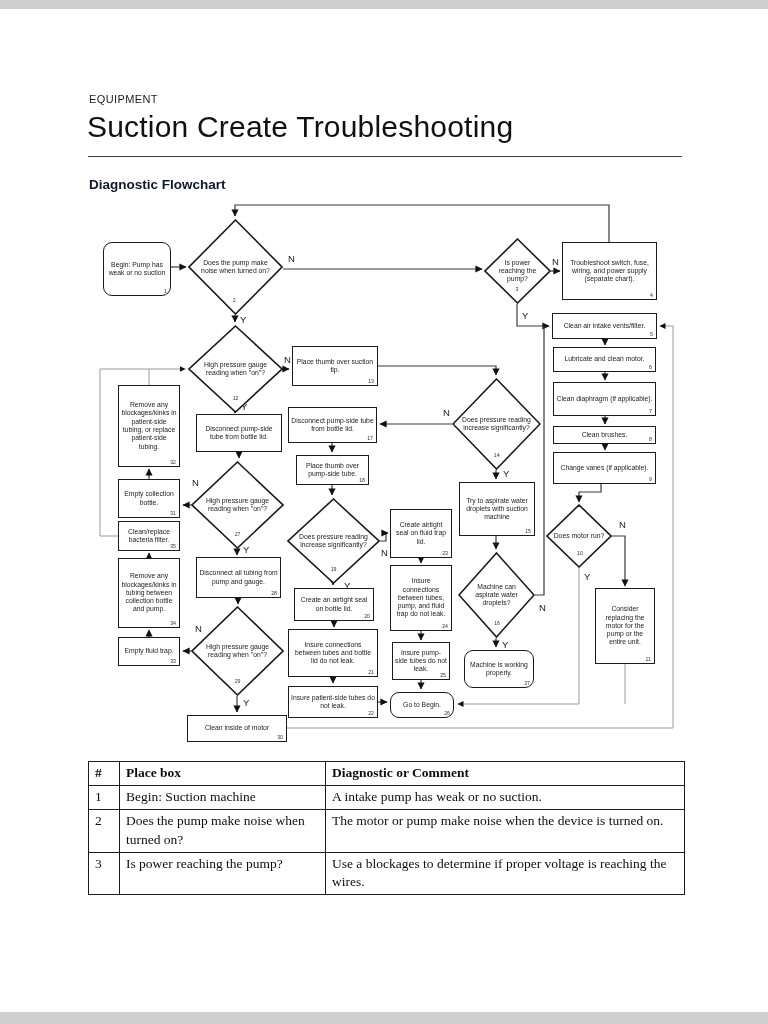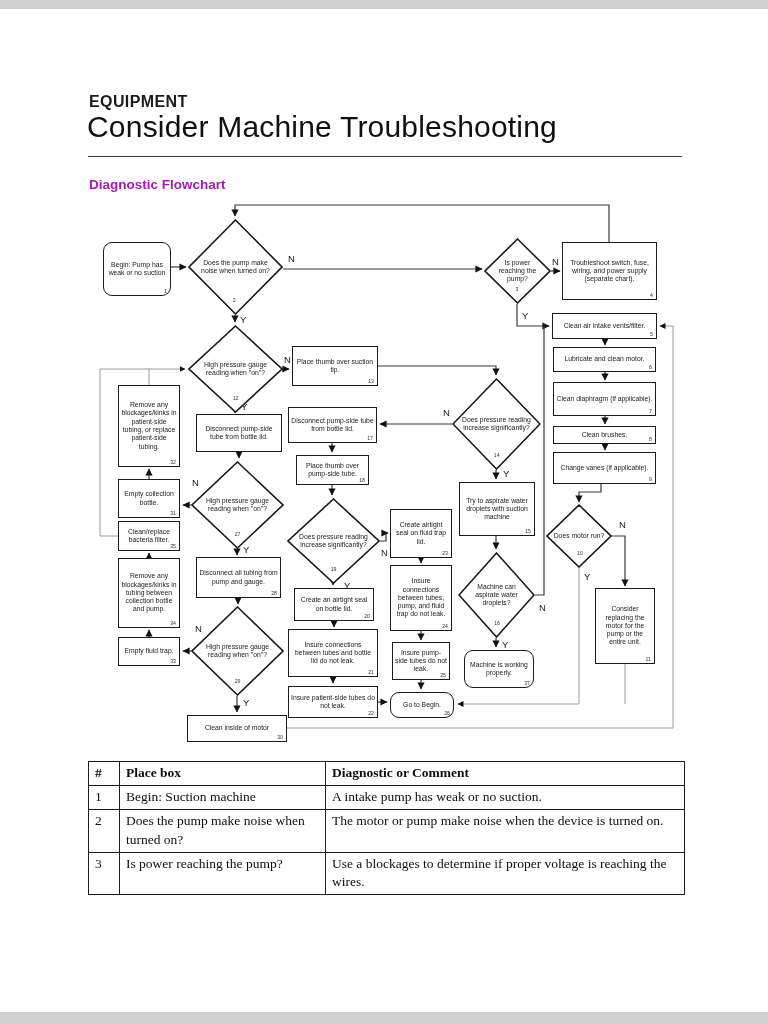--- a/index.html
+++ b/index.html
@@ -8,7 +8,7 @@
   .edgeband{position:absolute;left:0;width:768px;background:#cfcfcf;}
   #band-top{top:0;height:9px;}
   #band-bottom{bottom:0;height:12px;}
-  #kicker{position:absolute;left:89px;top:93px;font-size:16px;font-weight:bold;letter-spacing:.4px;color:#1c1c1c;}
+  #kicker{position:absolute;left:89px;top:93px;font-size:11px;font-weight:normal;letter-spacing:.4px;color:#1c1c1c;}
   #title{position:absolute;left:87px;top:110px;font-size:30px;font-weight:500;color:#101010;letter-spacing:.2px;}
   #rule{position:absolute;left:88px;top:156px;width:594px;height:0;border-top:1.6px solid #3c3c3c;}
   #section{position:absolute;left:89px;top:177px;font-size:13.5px;font-weight:bold;color:#a21caf;}

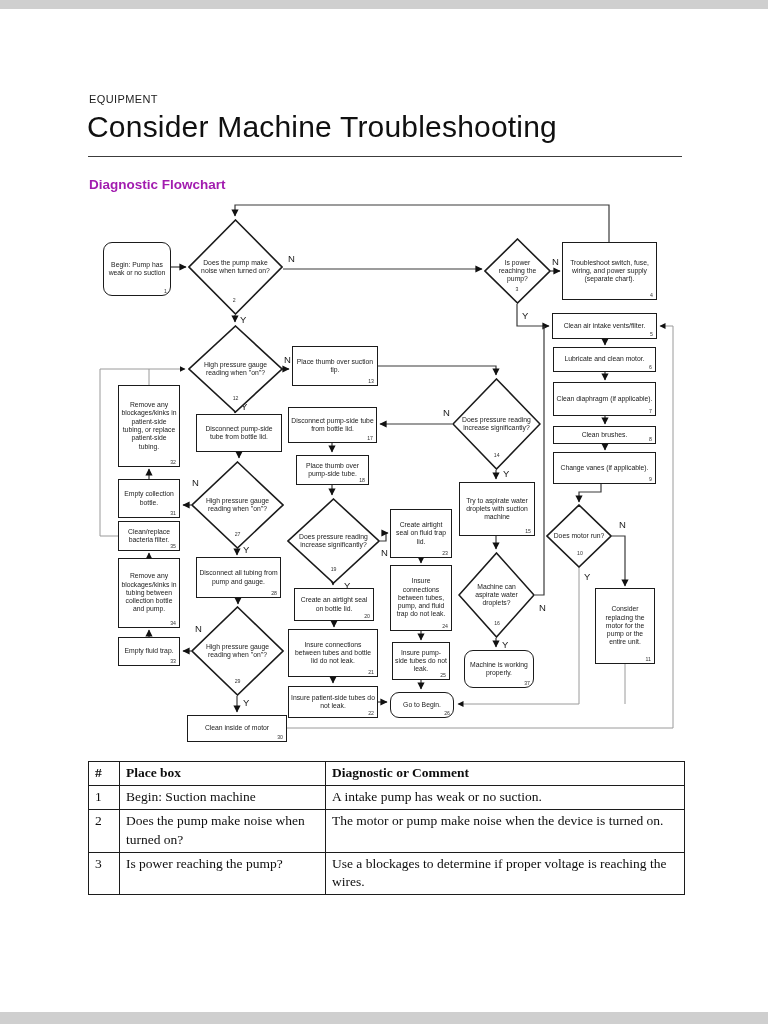--- a/index.html
+++ b/index.html
@@ -41,7 +41,7 @@
   <div id="band-bottom" class="edgeband"></div>
 
   <div id="kicker">EQUIPMENT</div>
-  <div id="title">Consider Machine Troubleshooting</div>
+  <div id="title">Suction Create Troubleshooting</div>
   <div id="rule"></div>
   <div id="section">Diagnostic Flowchart</div>
 

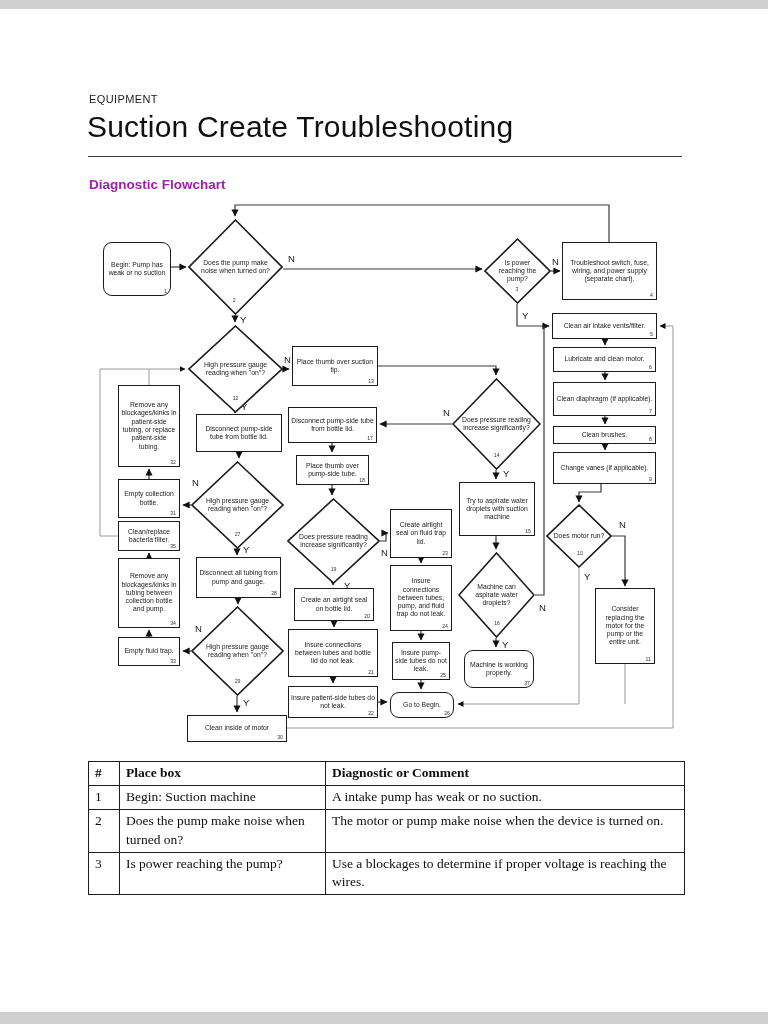--- a/index.html
+++ b/index.html
@@ -11,7 +11,7 @@
   #kicker{position:absolute;left:89px;top:93px;font-size:11px;font-weight:normal;letter-spacing:.4px;color:#1c1c1c;}
   #title{position:absolute;left:87px;top:110px;font-size:30px;font-weight:500;color:#101010;letter-spacing:.2px;}
   #rule{position:absolute;left:88px;top:156px;width:594px;height:0;border-top:1.6px solid #3c3c3c;}
-  #section{position:absolute;left:89px;top:177px;font-size:13.5px;font-weight:bold;color:#a21caf;}
+  #section{position:absolute;left:89px;top:177px;font-size:13.5px;font-weight:bold;color:#0f172a;}
   
   #fc{position:absolute;left:0;top:0;width:768px;height:768px;}
   #fc-edges{position:absolute;left:0;top:0;}

